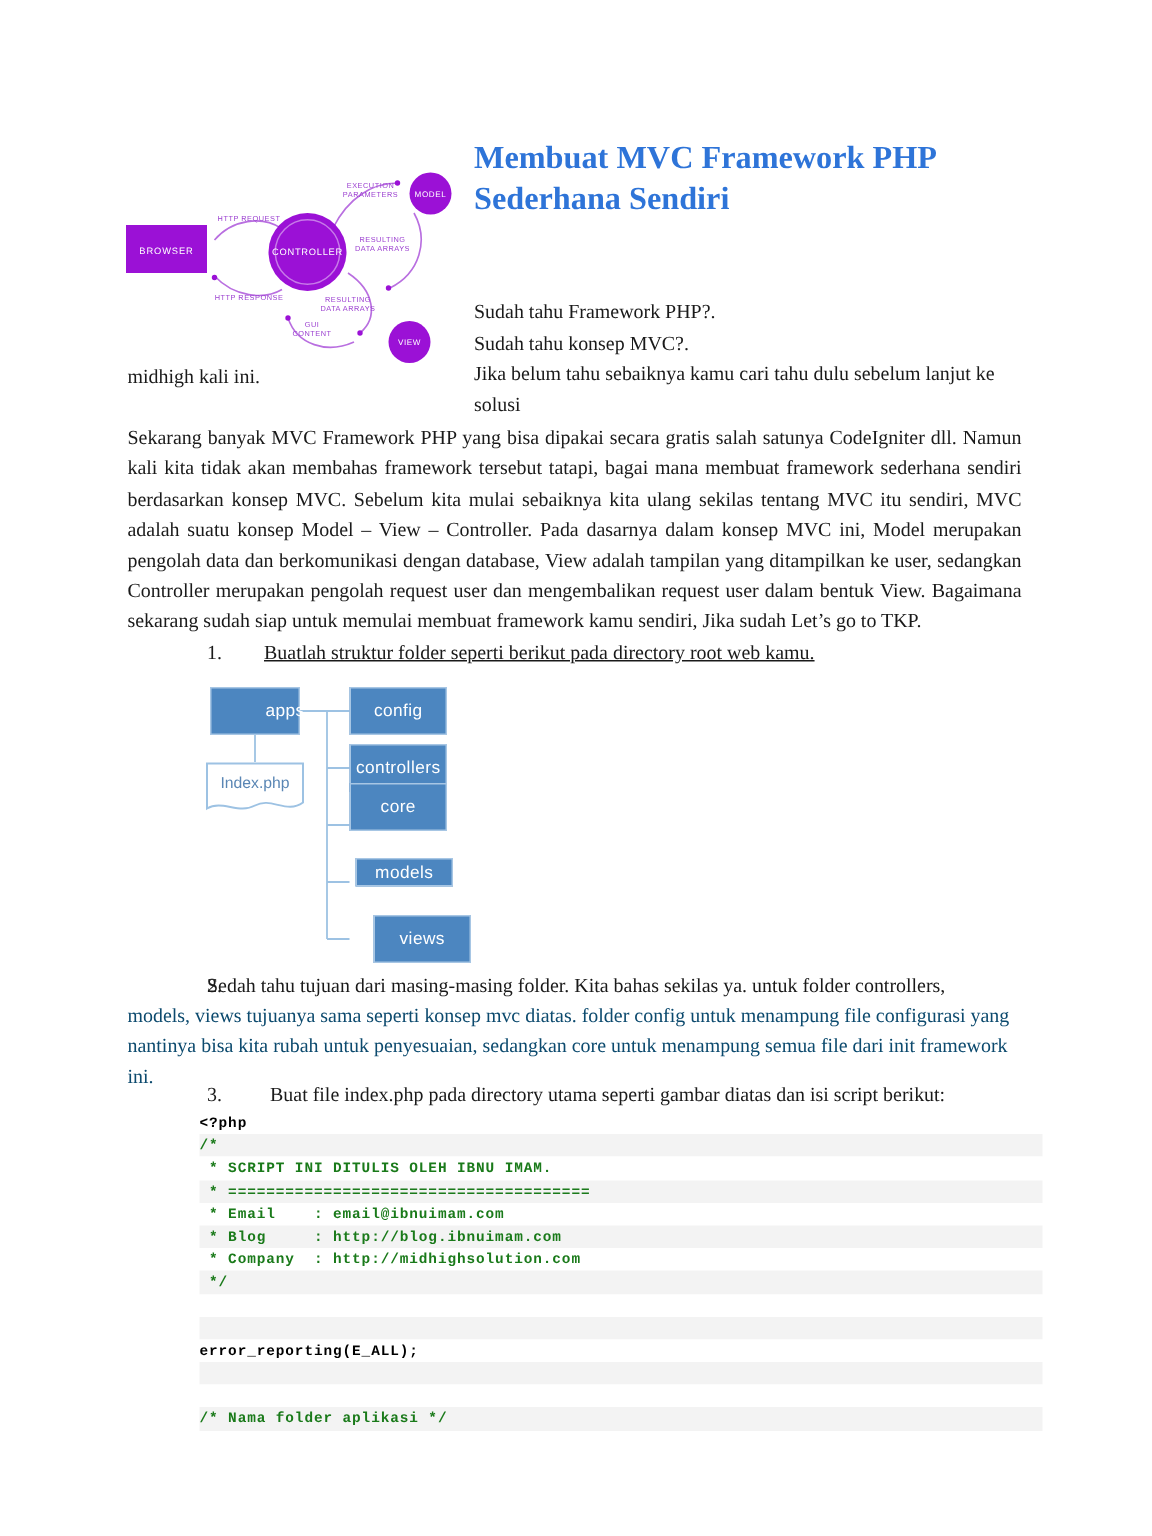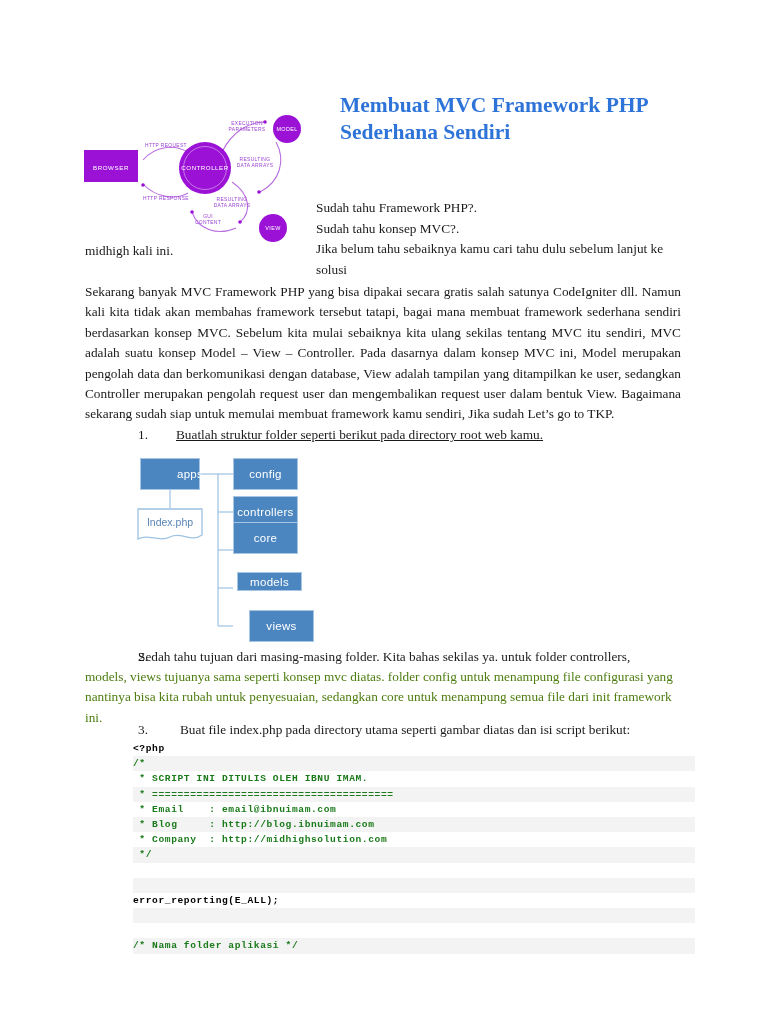--- a/index.html
+++ b/index.html
@@ -34,7 +34,6 @@
     line-height: 27px;
     color: #2e74d8;
     letter-spacing: 0px;
-    margin-left: 24px;
   }
 
   

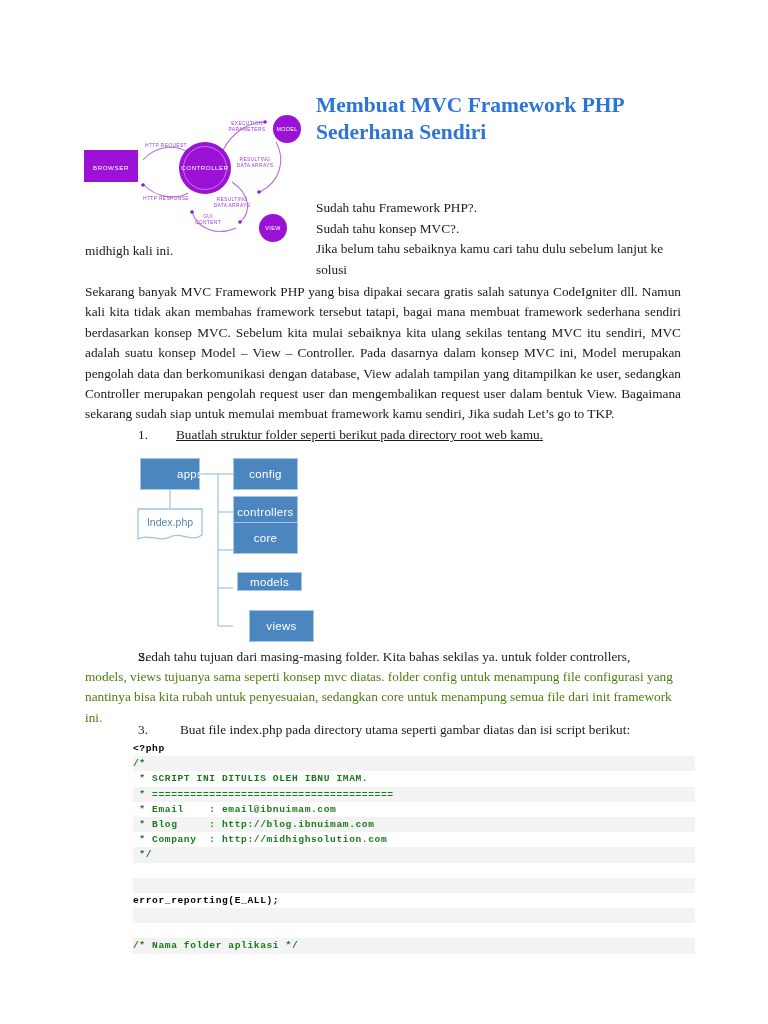--- a/index.html
+++ b/index.html
@@ -108,7 +108,7 @@
     width: 598px;
     font-size: 13.3px;
     line-height: 20.4px;
-    color: #4d7c0f;
+    color: #0c4a6e;
   }
 
   

